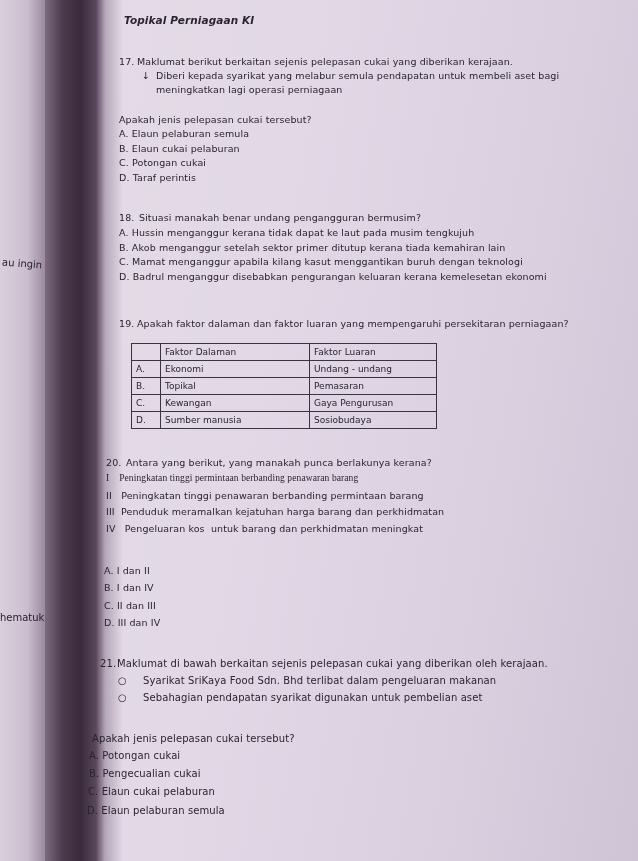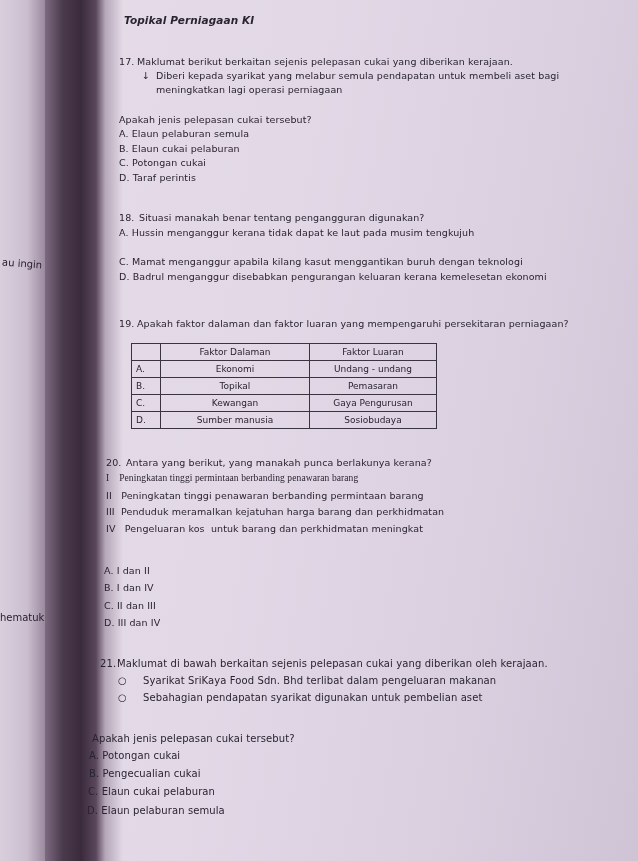--- a/index.html
+++ b/index.html
@@ -61,7 +61,7 @@
   <div class="t" style="left:119px; top:172px;">D. Taraf perintis</div>
 
   <div class="t" style="left:119px; top:212px;">18.</div>
-  <div class="t" style="left:139px; top:212px;">Situasi manakah benar tentang pengangguran digunakan?</div>
+  <div class="t" style="left:139px; top:212px;">Situasi manakah benar undang pengangguran bermusim?</div>
   <div class="t" style="left:119px; top:227px;">A. Hussin menganggur kerana tidak dapat  ke laut pada musim tengkujuh</div>
   <div class="t" style="left:119px; top:256px;">C. Mamat menganggur apabila kilang kasut menggantikan buruh dengan teknologi</div>
   <div class="t" style="left:119px; top:271px;">D. Badrul menganggur disebabkan pengurangan keluaran kerana kemelesetan ekonomi</div>

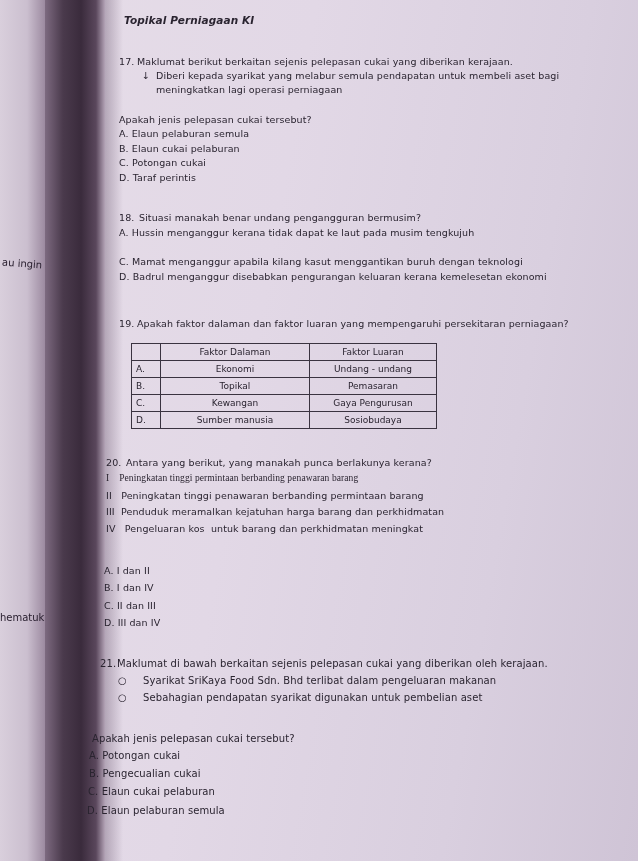--- a/index.html
+++ b/index.html
@@ -63,6 +63,7 @@
   <div class="t" style="left:119px; top:212px;">18.</div>
   <div class="t" style="left:139px; top:212px;">Situasi manakah benar undang pengangguran bermusim?</div>
   <div class="t" style="left:119px; top:227px;">A. Hussin menganggur kerana tidak dapat  ke laut pada musim tengkujuh</div>
+  <div class="t" style="left:119px; top:242px;">B. Akob menganggur setelah sektor primer ditutup kerana tiada kemahiran lain</div>
   <div class="t" style="left:119px; top:256px;">C. Mamat menganggur apabila kilang kasut menggantikan buruh dengan teknologi</div>
   <div class="t" style="left:119px; top:271px;">D. Badrul menganggur disebabkan pengurangan keluaran kerana kemelesetan ekonomi</div>
 

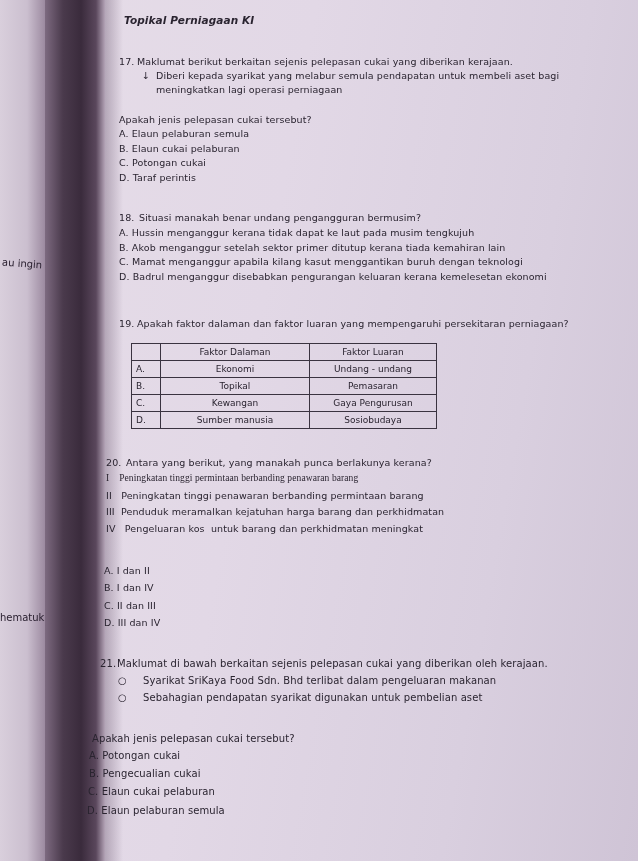--- a/index.html
+++ b/index.html
@@ -31,7 +31,7 @@
     font-size: 9px; background: transparent;
   }
   table.faktor td, table.faktor th {
-    border: 1px solid #3a3340; height: 16px; padding: 0 4px; text-align: center; font-weight: normal;
+    border: 1px solid #3a3340; height: 16px; padding: 0 4px; text-align: left; font-weight: normal;
   }
   table.faktor td.lbl { text-align: left; width: 20px; }
   table.faktor .c1 { width: 140px; }

